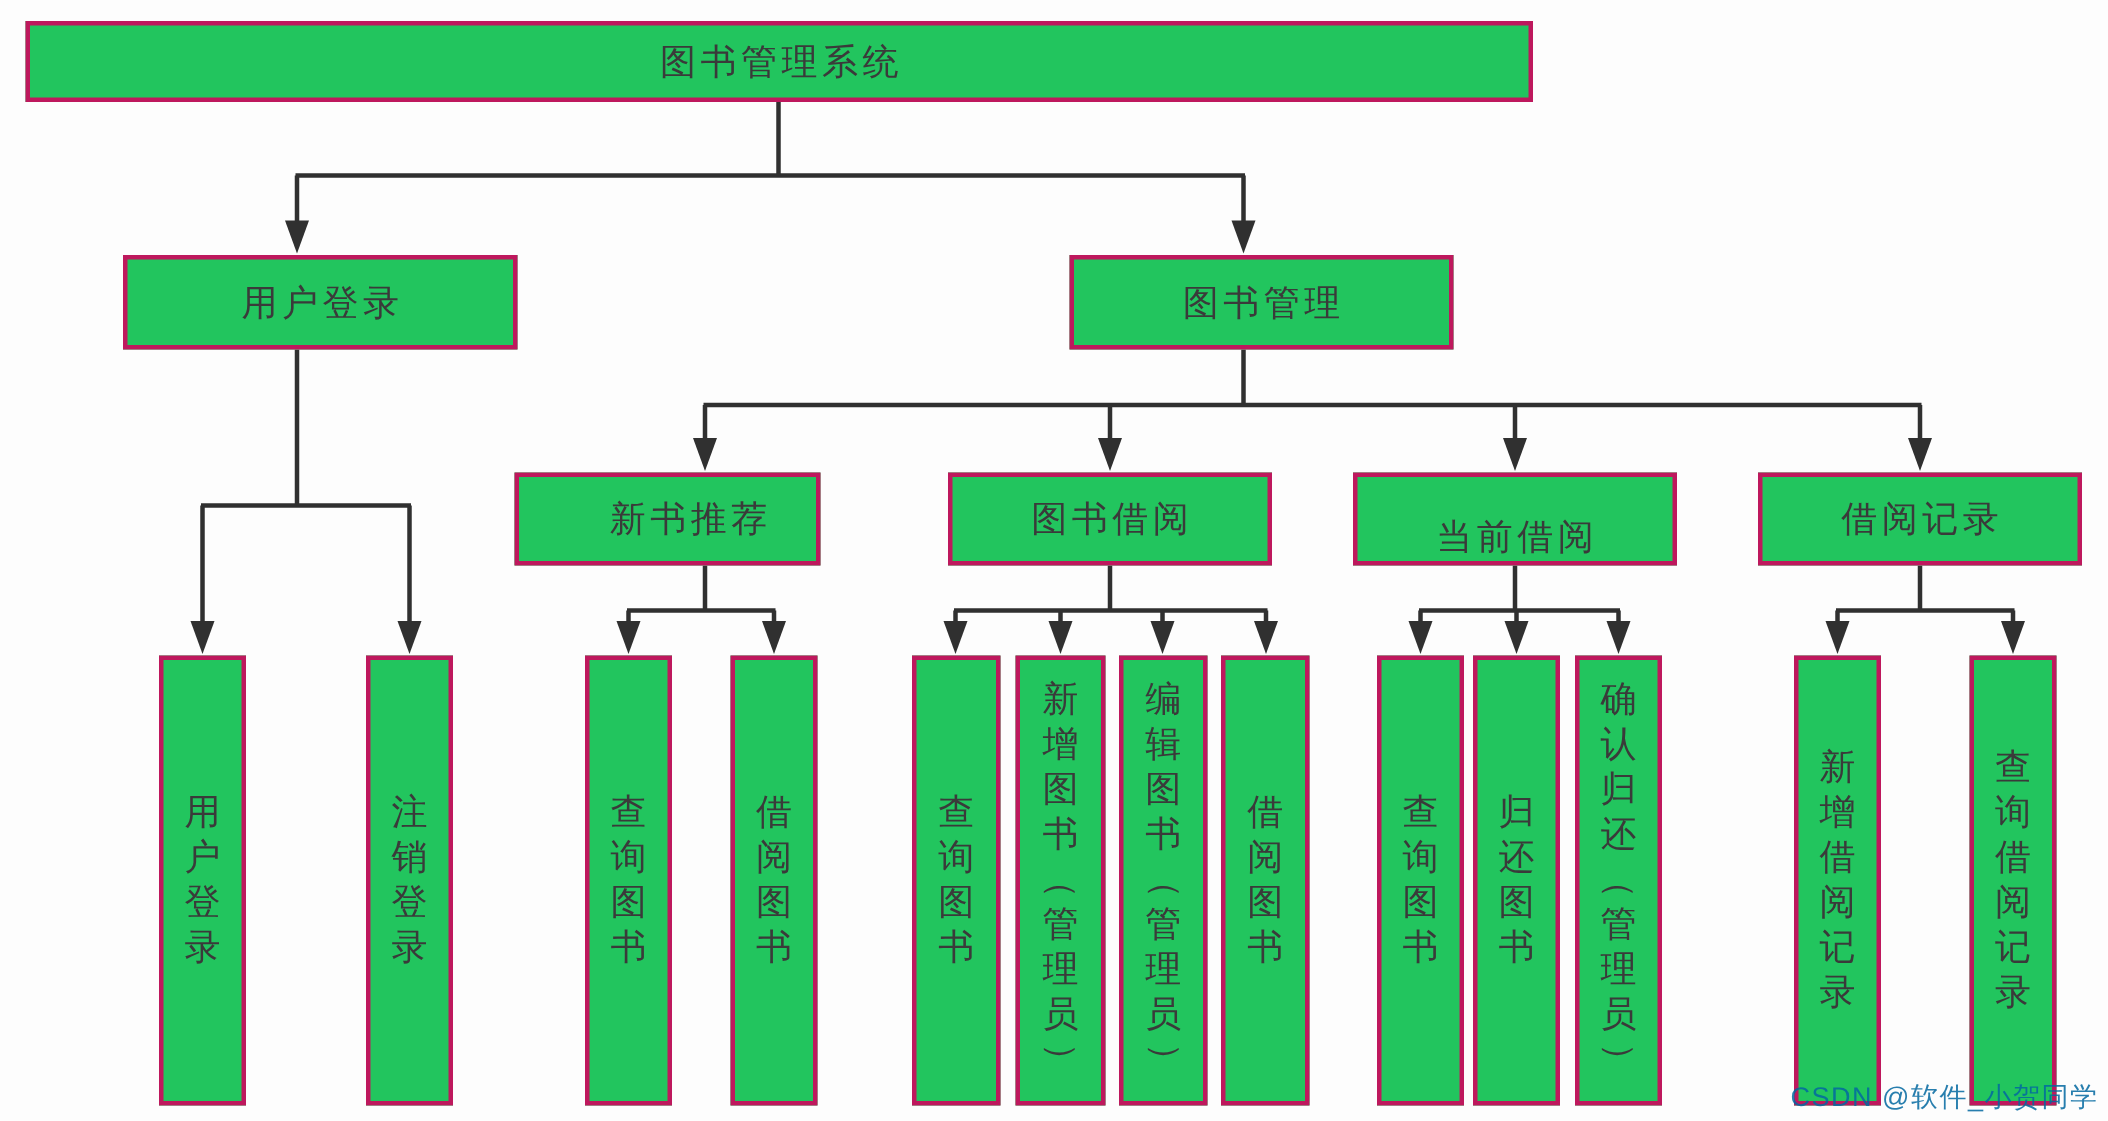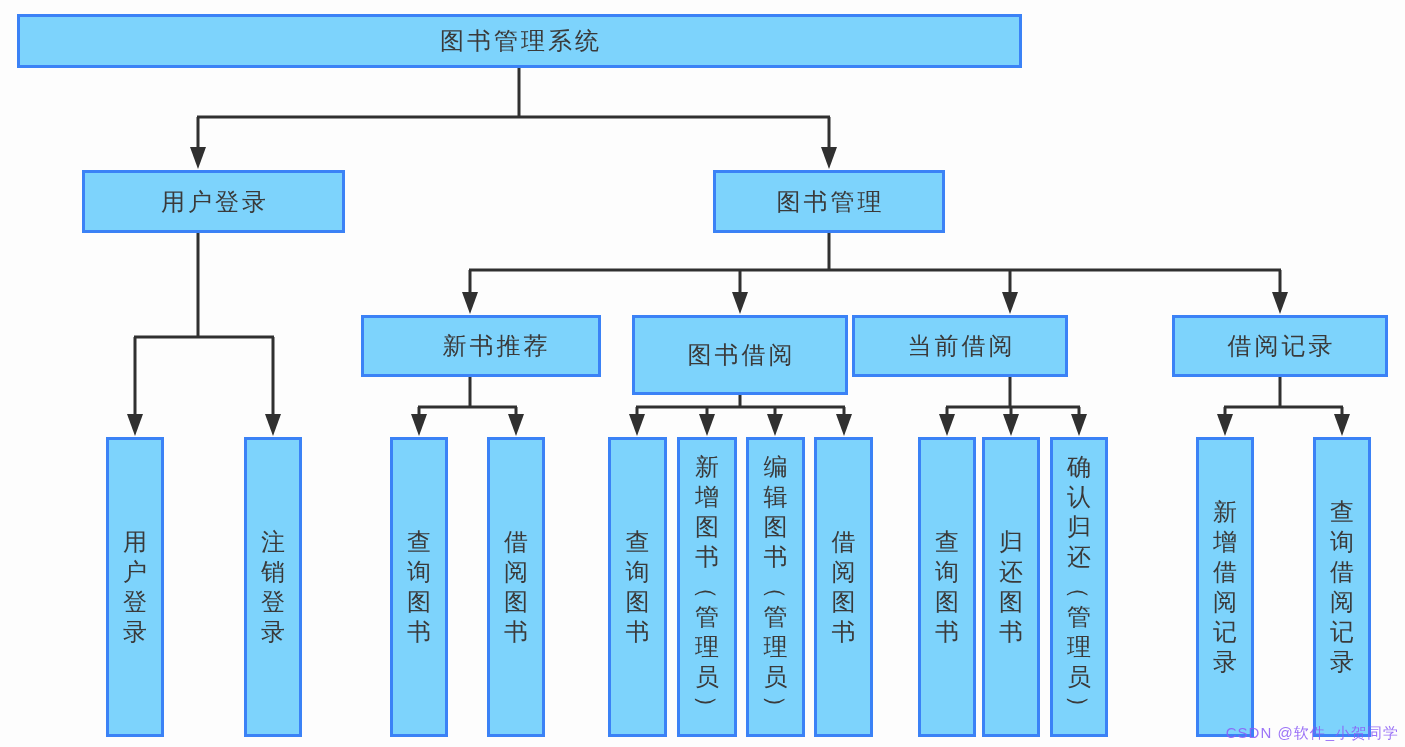--- a/index.html
+++ b/index.html
@@ -6,8 +6,8 @@
   body{font-family:"Liberation Sans","DejaVu Sans",sans-serif;background:#ffffff;}
   #canvas{position:relative;width:1405px;height:747px;background:#fdfdfd;overflow:hidden;}
   .box{
-    position:absolute;box-sizing:border-box;background:#7dd3fc;
-    border:3px solid #3b82f6;color:#3a3a3a;
+    position:absolute;box-sizing:border-box;background:#22c55e;
+    border:3px solid #be185d;color:#3a3a3a;
     display:flex;align-items:center;justify-content:center;
   }
   .hlabel{font-size:24px;letter-spacing:3px;text-indent:3px;white-space:nowrap;}

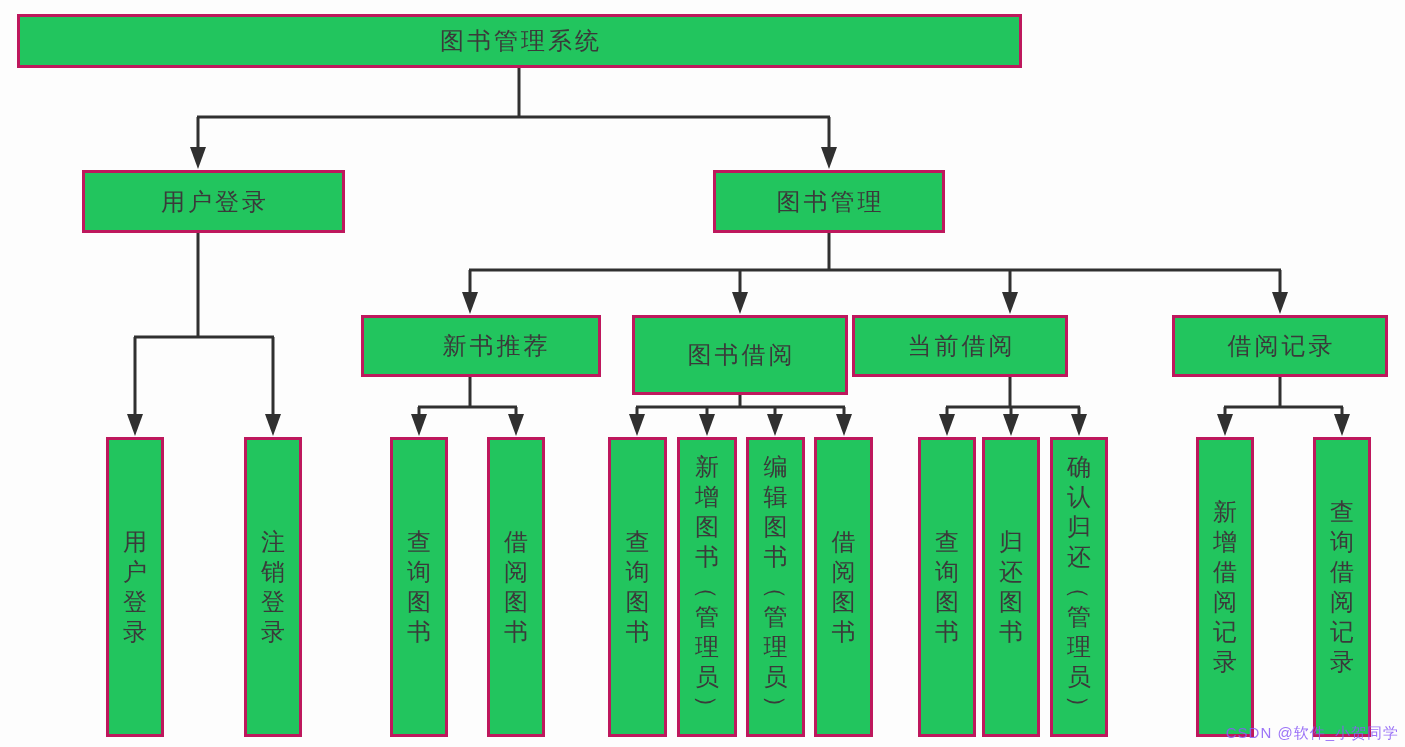--- a/index.html
+++ b/index.html
@@ -67,7 +67,7 @@
   <div class="box" style="left:82px;top:170px;width:263px;height:63px;">
     <span class="hlabel">用户登录</span>
   </div>
-  <div class="box" style="left:713px;top:170px;width:232px;height:63px;">
+  <div class="box" style="left:713px;top:170px;width:256px;height:63px;">
     <span class="hlabel">图书管理</span>
   </div>
 

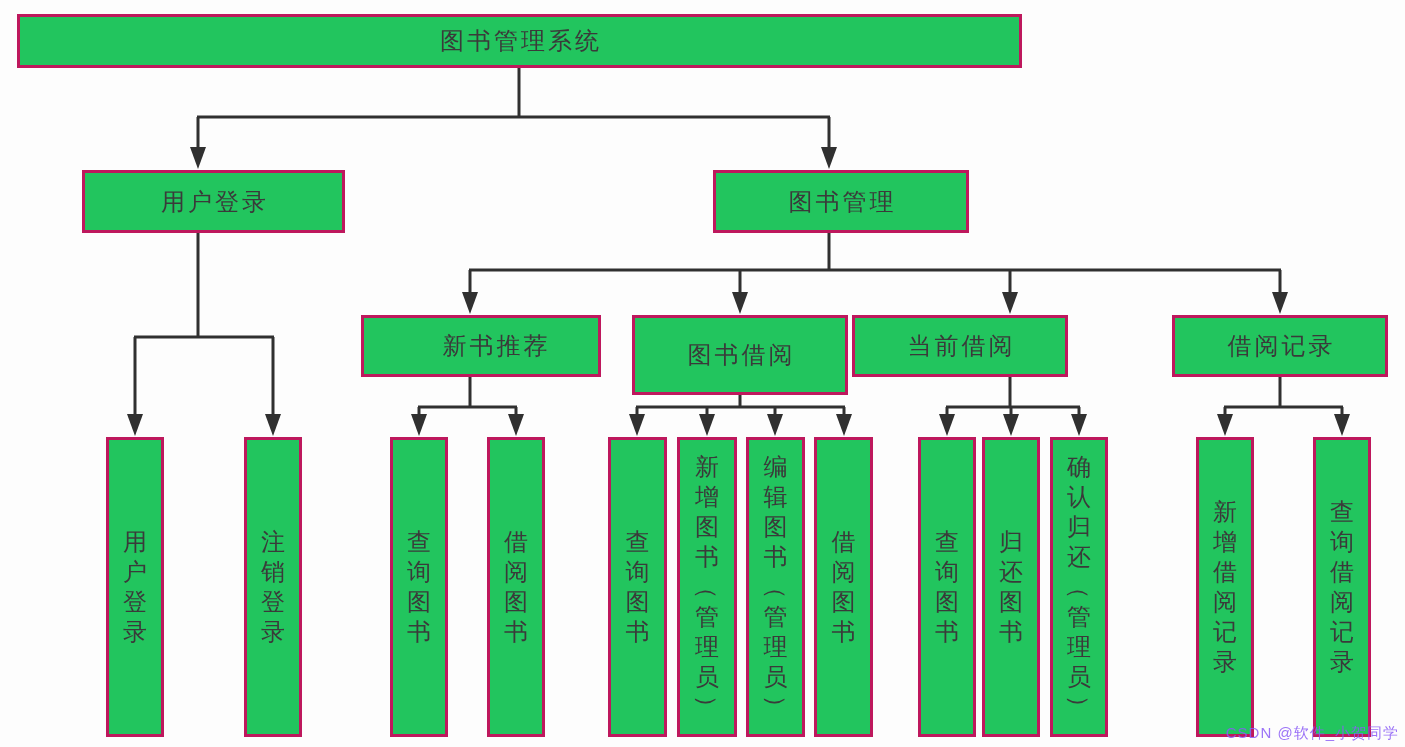--- a/index.html
+++ b/index.html
@@ -71,7 +71,7 @@
     <span class="hlabel">图书管理</span>
   </div>
 
-  <div class="box" style="left:361px;top:315px;width:240px;height:62px;padding-left:28px;">
+  <div class="box" style="left:343px;top:315px;width:204px;height:62px;padding-left:28px;">
     <span class="hlabel">新书推荐</span>
   </div>
   <div class="box" style="left:632px;top:315px;width:216px;height:80px;">

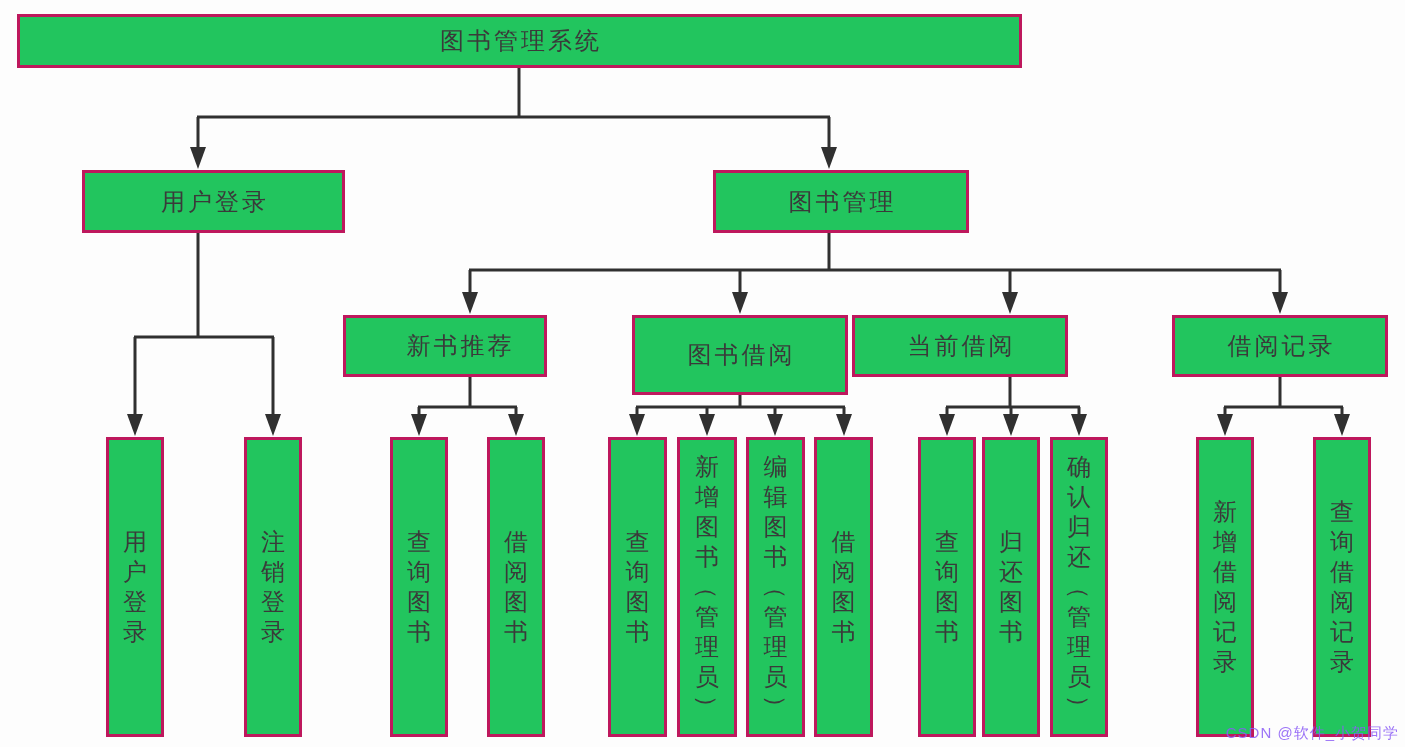--- a/index.html
+++ b/index.html
@@ -74,7 +74,7 @@
   <div class="box" style="left:343px;top:315px;width:204px;height:62px;padding-left:28px;">
     <span class="hlabel">新书推荐</span>
   </div>
-  <div class="box" style="left:632px;top:315px;width:216px;height:80px;">
+  <div class="box" style="left:632px;top:315px;width:216px;height:62px;">
     <span class="hlabel">图书借阅</span>
   </div>
   <div class="box" style="left:852px;top:315px;width:216px;height:62px;">

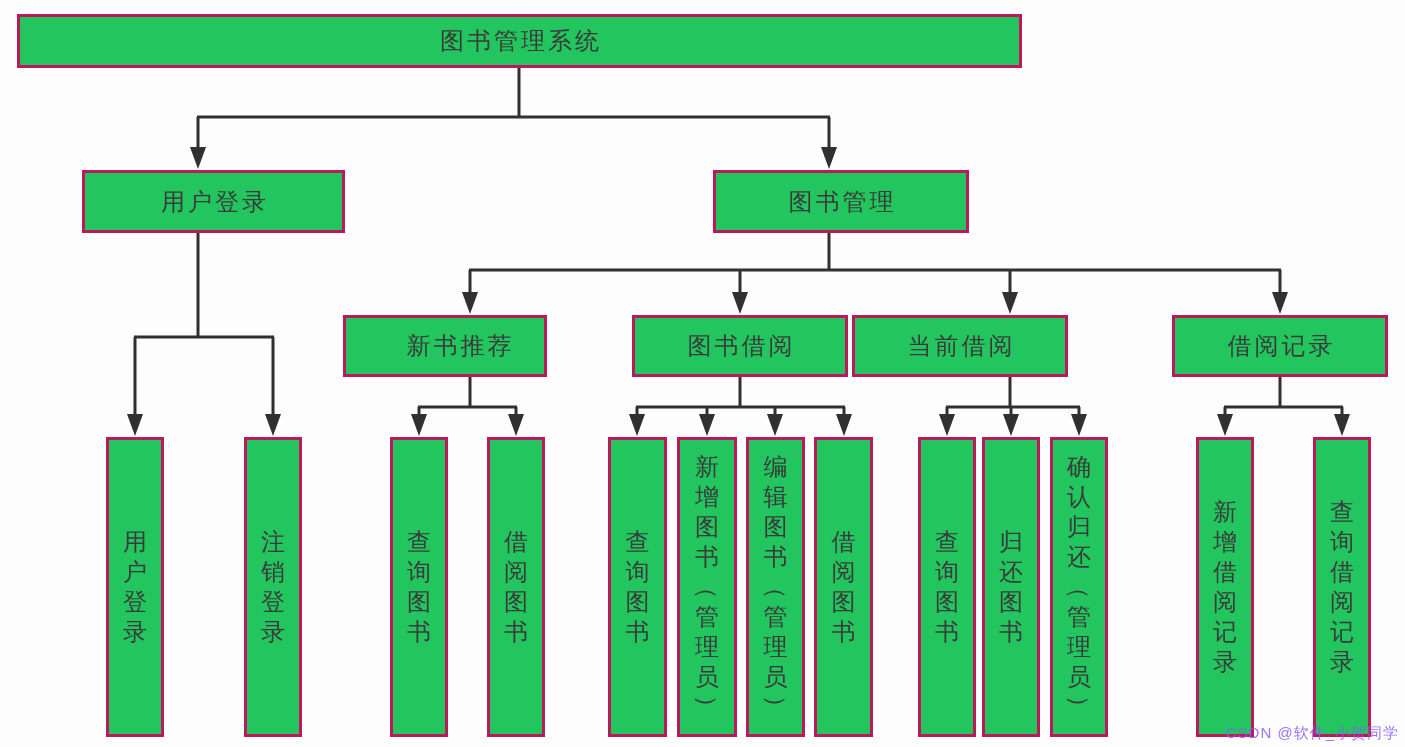--- a/index.html
+++ b/index.html
@@ -77,7 +77,7 @@
   <div class="box" style="left:632px;top:315px;width:216px;height:62px;">
     <span class="hlabel">图书借阅</span>
   </div>
-  <div class="box" style="left:852px;top:315px;width:216px;height:62px;">
+  <div class="box" style="left:902px;top:315px;width:216px;height:62px;align-items:flex-end;">
     <span class="hlabel">当前借阅</span>
   </div>
   <div class="box" style="left:1172px;top:315px;width:216px;height:62px;font-family:Liberation Mono, monospace;">

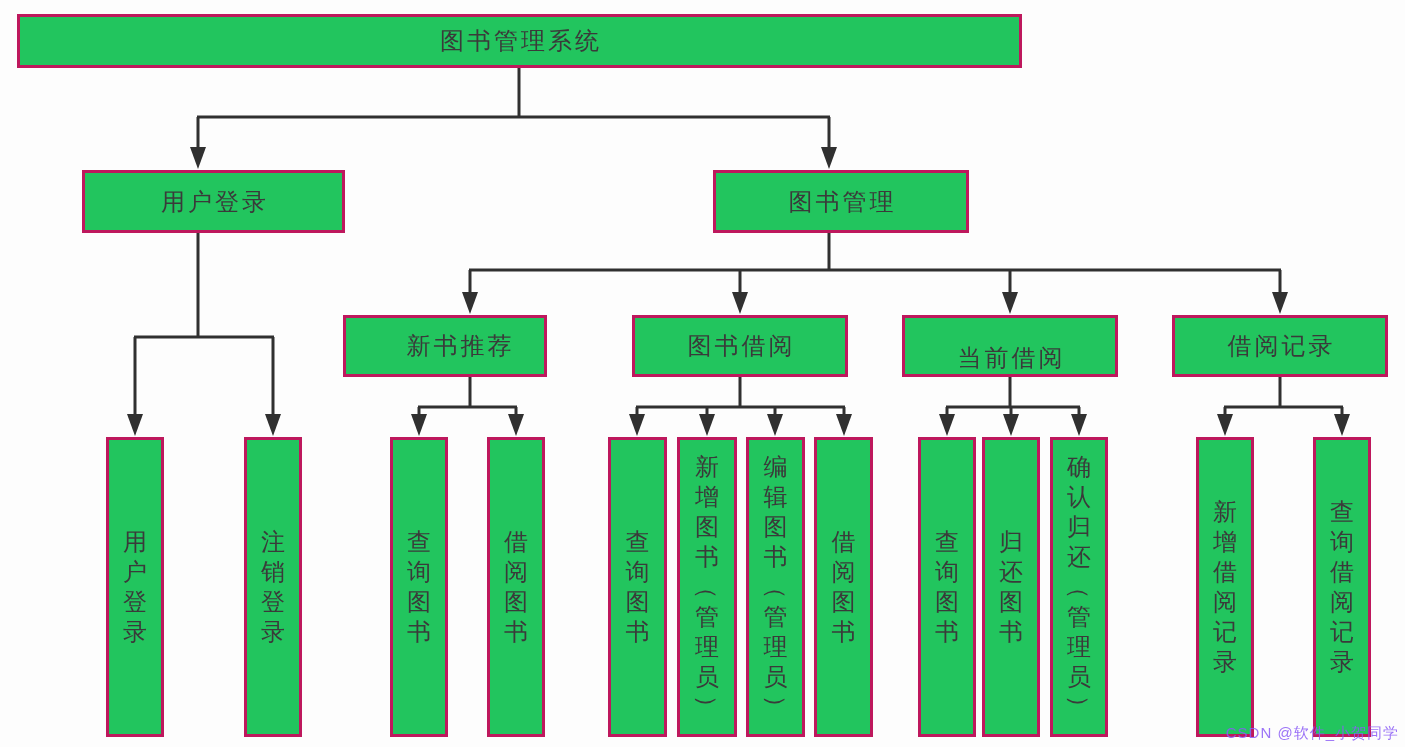--- a/index.html
+++ b/index.html
@@ -19,7 +19,7 @@
   .box{z-index:1;}
   #watermark{
     position:absolute;right:6px;bottom:4px;z-index:2;
-    font-size:15px;color:#8b5cf6;opacity:0.85;letter-spacing:1px;white-space:nowrap;
+    font-size:18px;color:#0369a1;opacity:0.85;letter-spacing:1px;white-space:nowrap;
   }
 </style>
 </head>

